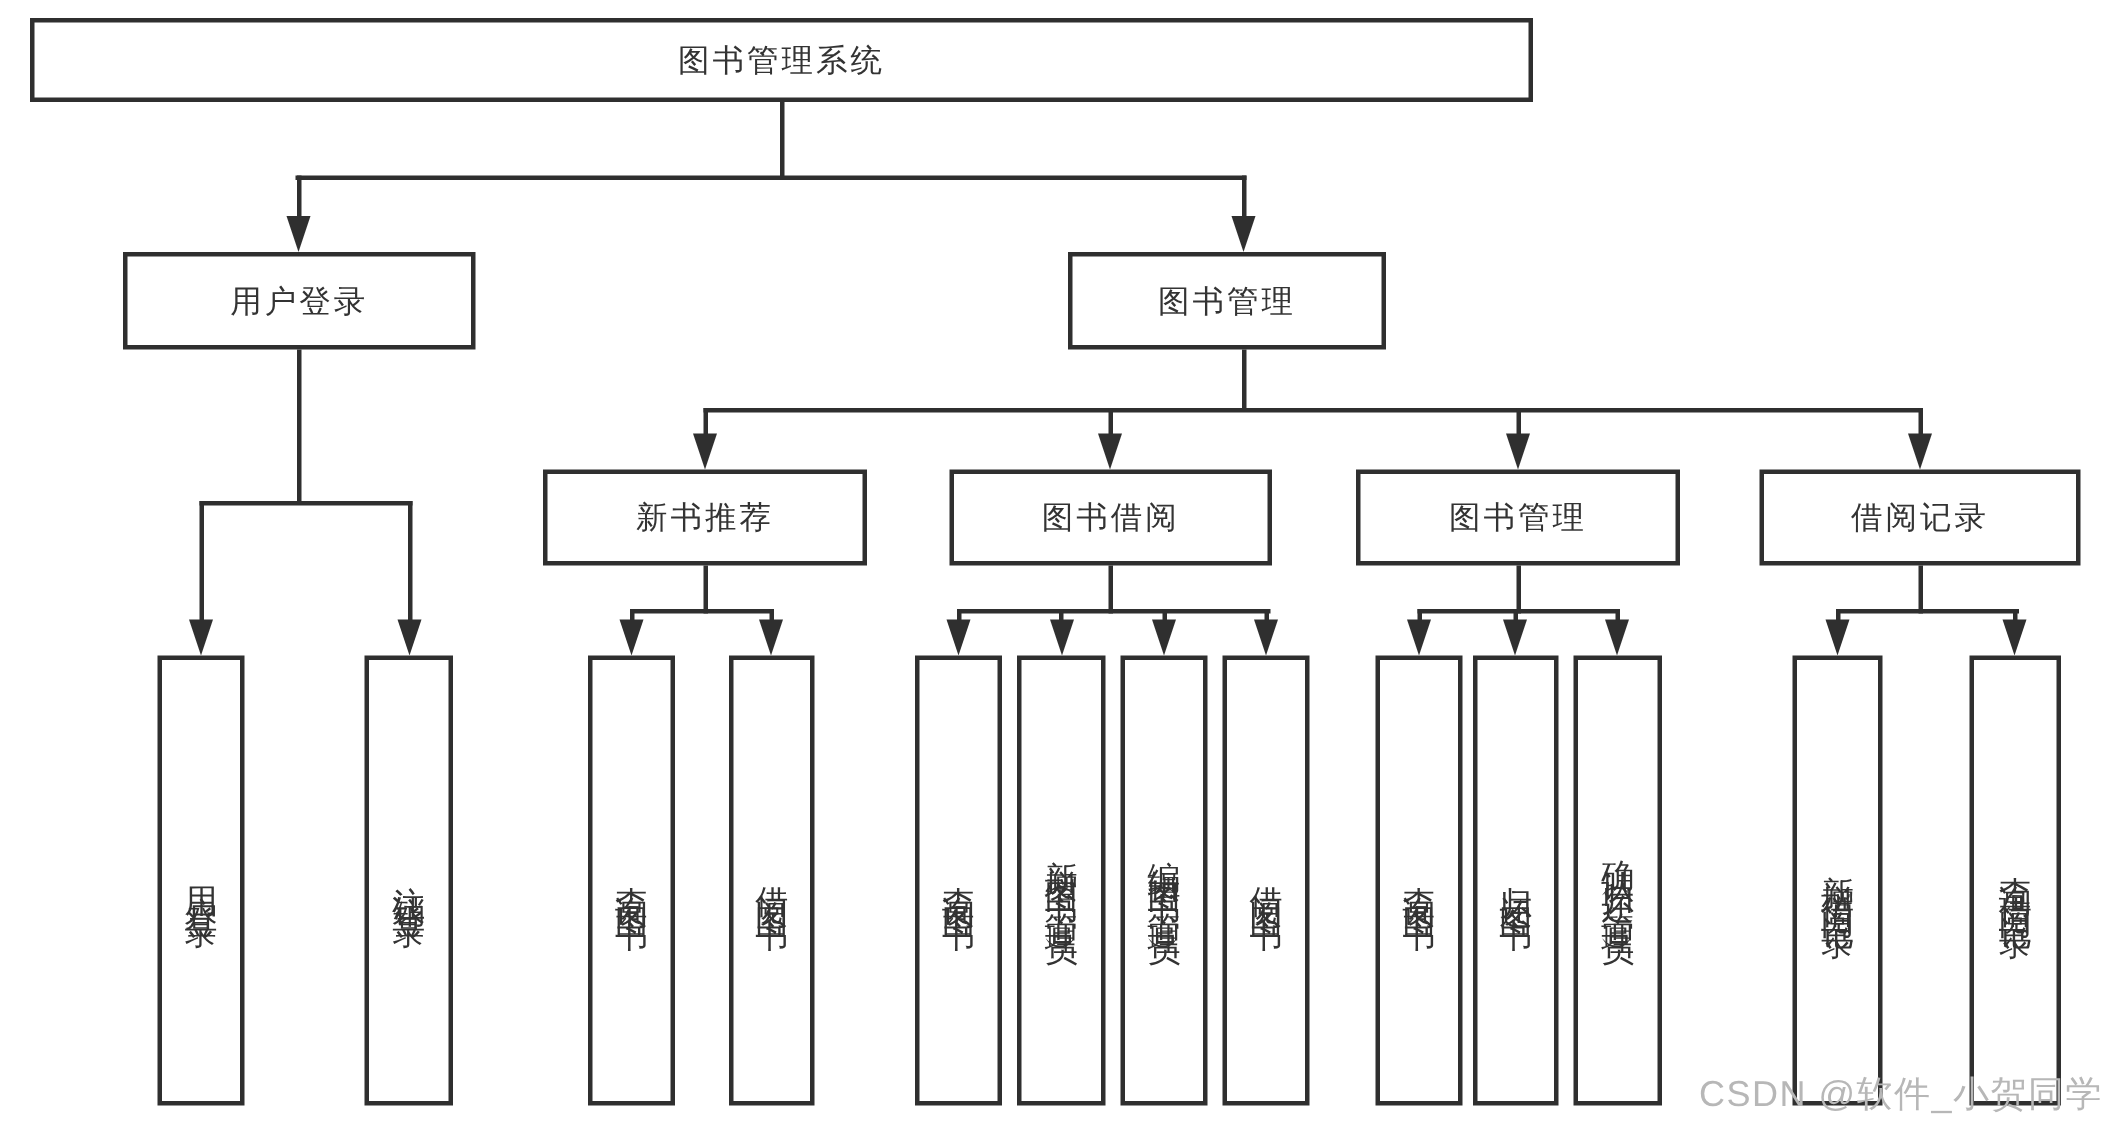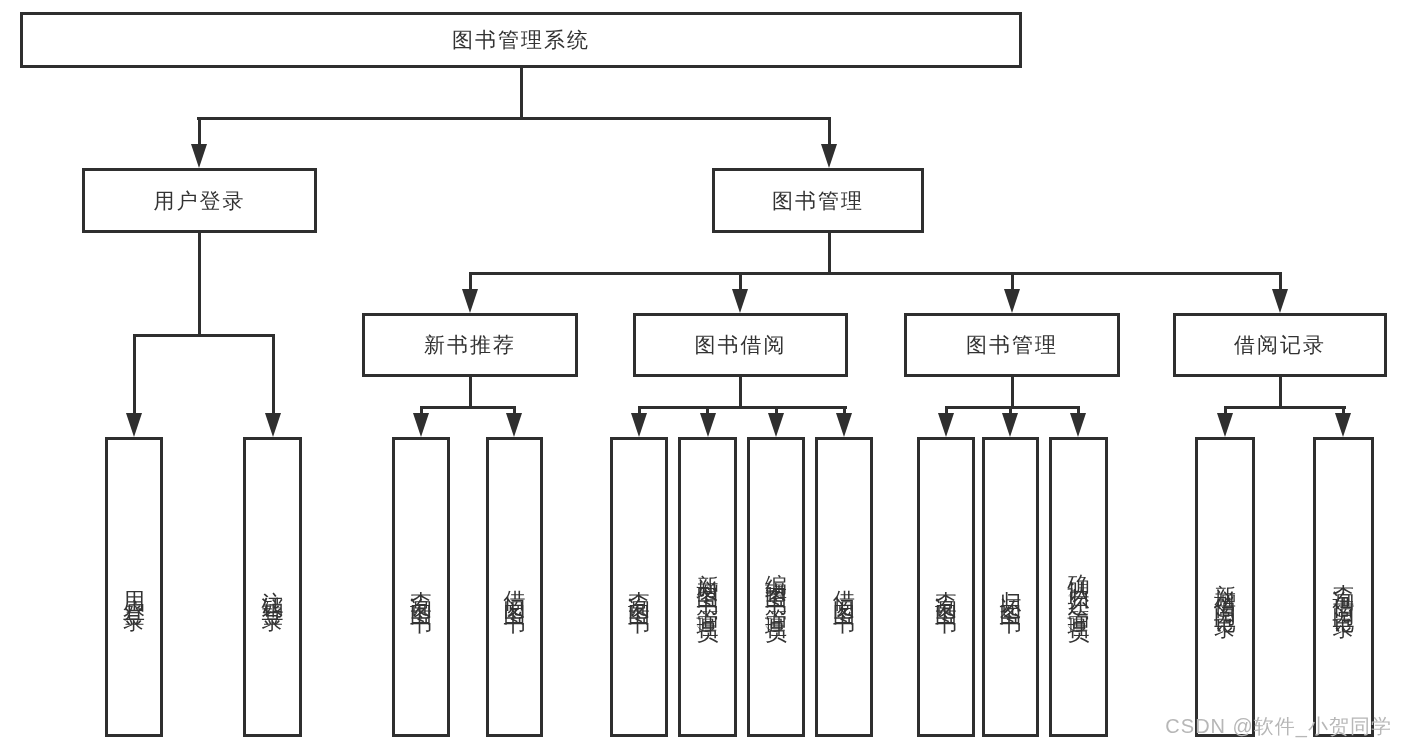--- a/index.html
+++ b/index.html
@@ -30,8 +30,8 @@
     border-top:24px solid var(--line,#2f2f2f);
   }
   .watermark{
-    position:absolute;top:713px;right:13px;z-index:5;
-    font-size:20px;color:var(--watermark,#b7b7b7);
+    position:absolute;top:713px;right:3px;z-index:5;
+    font-size:24px;color:var(--watermark,#b7b7b7);
     letter-spacing:1px;white-space:nowrap;
   }
 </style>

